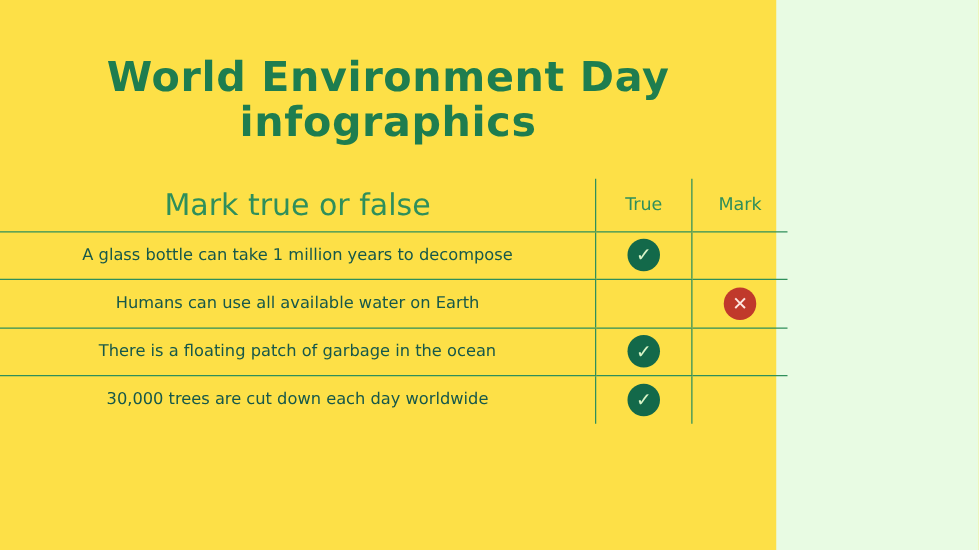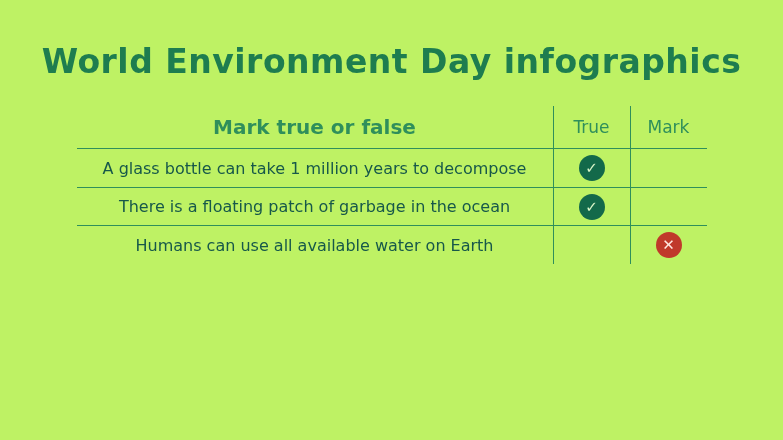--- a/index.html
+++ b/index.html
@@ -15,9 +15,9 @@
   }
   .slide {
     position: relative;
-    width: 783px;
+    width: 621px;
     height: 440px;
-    background: #bef264;
+    background: #fde047;
     box-sizing: border-box;
   }
   .title {

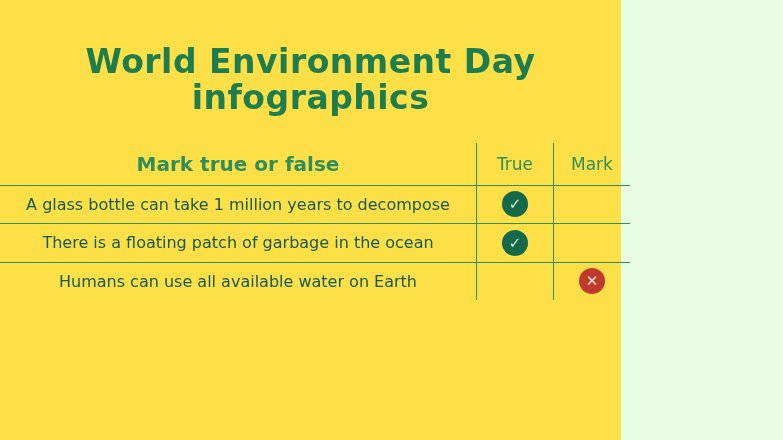--- a/index.html
+++ b/index.html
@@ -50,8 +50,8 @@
   }
   .head-statement {
     color: #2f8f5b;
-    font-size: 20px;
-    font-weight: bold;
+    font-size: 24px;
+    font-weight: normal;
     text-align: center;
     font-family: "DejaVu Sans", sans-serif;
   }

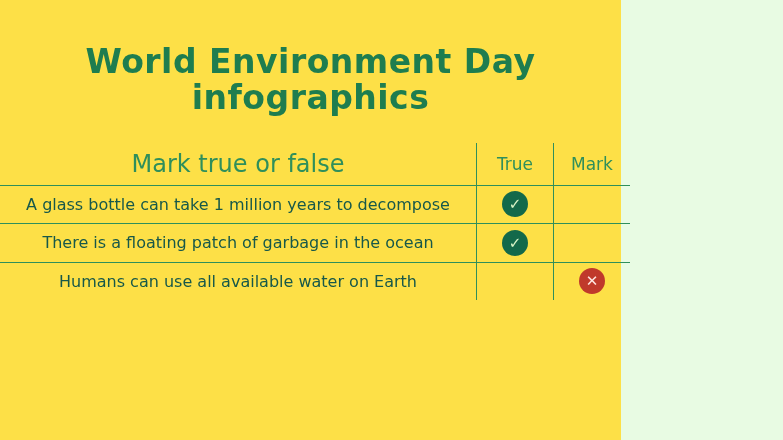--- a/index.html
+++ b/index.html
@@ -57,7 +57,7 @@
   }
   .head-col {
     color: #2f8f5b;
-    font-size: 17px;
+    font-size: 14px;
     text-align: center;
     font-family: "DejaVu Sans", sans-serif;
     font-weight: normal;

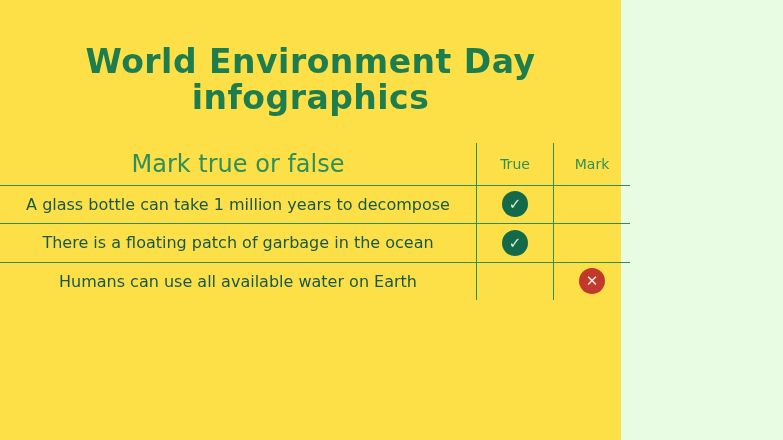--- a/index.html
+++ b/index.html
@@ -75,7 +75,7 @@
   }
   .statement {
     color: #17584a;
-    font-size: 16px;
+    font-size: 13px;
     text-align: center;
     padding: 0 8px;
     font-family: "DejaVu Sans", sans-serif;

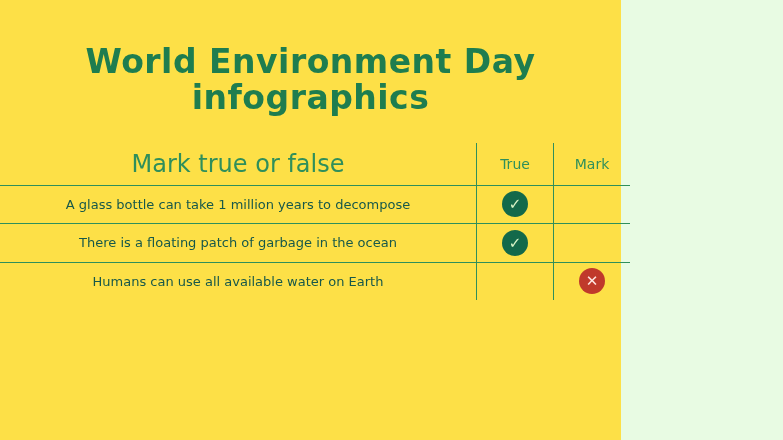--- a/index.html
+++ b/index.html
@@ -126,14 +126,14 @@
             <td class="cell-false"></td>
           </tr>
           <tr class="body-row">
+            <td class="statement">Humans can use all available water on Earth</td>
+            <td class="cell-true"></td>
+            <td class="cell-false"><span class="mark cross">✕</span></td>
+          </tr>
+          <tr class="body-row">
             <td class="statement">There is a floating patch of garbage in the ocean</td>
             <td class="cell-true"><span class="mark check">✓</span></td>
             <td class="cell-false"></td>
-          </tr>
-          <tr class="body-row">
-            <td class="statement">Humans can use all available water on Earth</td>
-            <td class="cell-true"></td>
-            <td class="cell-false"><span class="mark cross">✕</span></td>
           </tr>
         </tbody>
     </table>

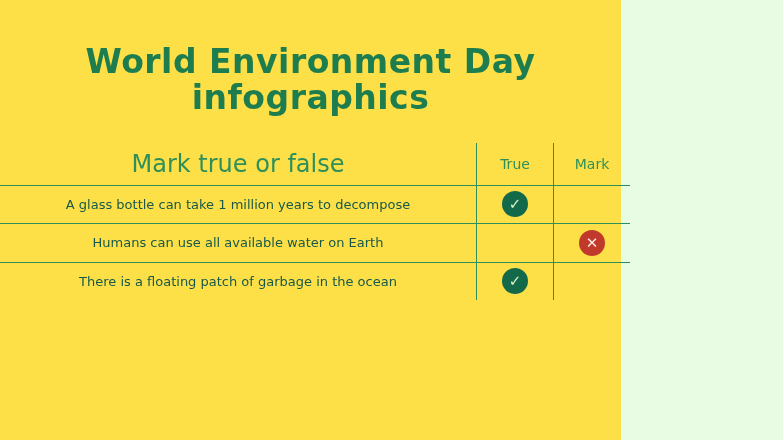--- a/index.html
+++ b/index.html
@@ -135,6 +135,11 @@
             <td class="cell-true"><span class="mark check">✓</span></td>
             <td class="cell-false"></td>
           </tr>
+          <tr class="body-row">
+            <td class="statement">30,000 trees are cut down each day worldwide</td>
+            <td class="cell-true"><span class="mark check">✓</span></td>
+            <td class="cell-false"></td>
+          </tr>
         </tbody>
     </table>
   </div>

